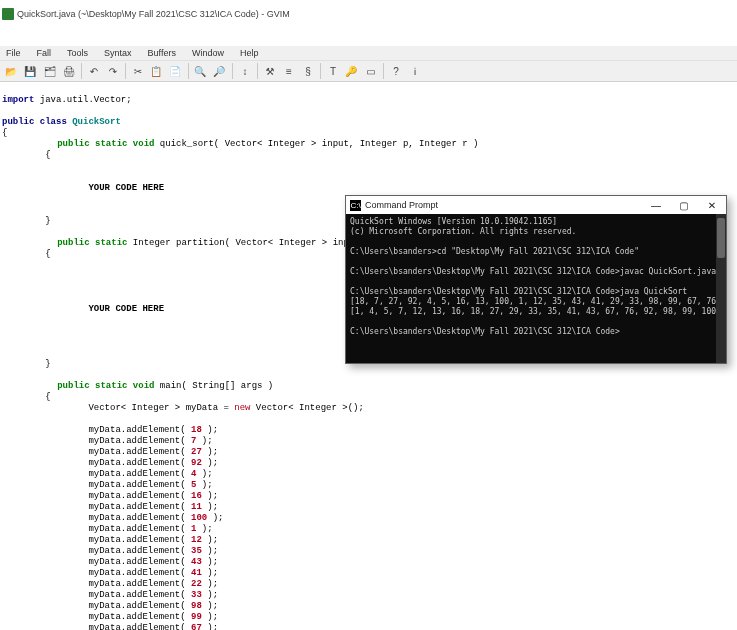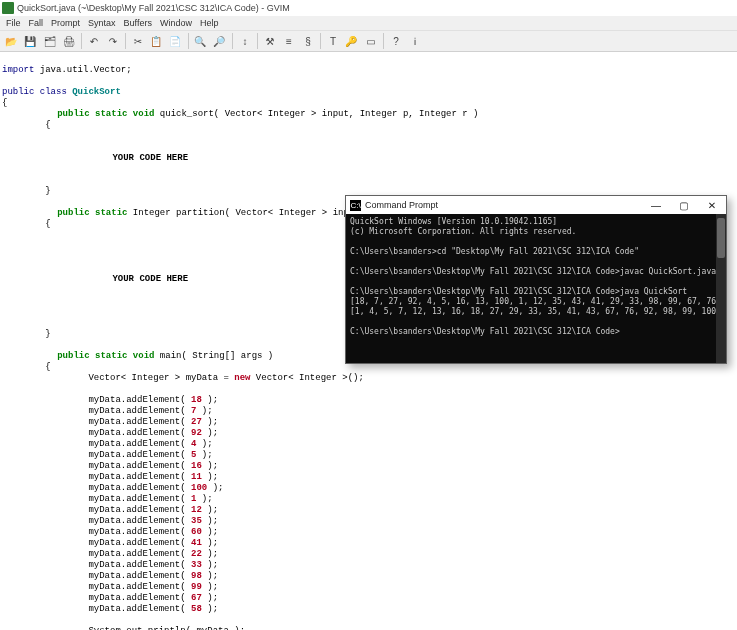--- a/index.html
+++ b/index.html
@@ -16,7 +16,7 @@
 
   
   .titlebar {
-    height: 16px;
+    height: 28px;
     background: #ffffff;
     border-bottom: 0;
     display: flex;

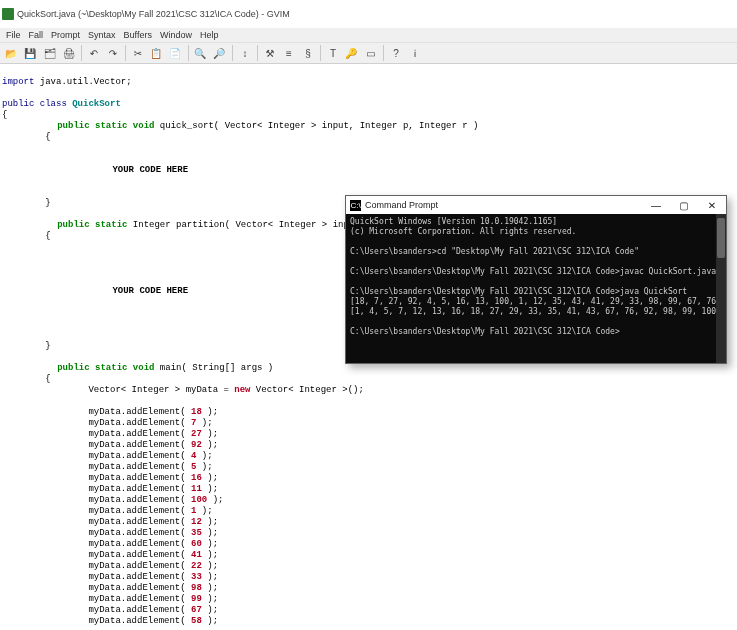--- a/index.html
+++ b/index.html
@@ -40,9 +40,10 @@
     display: flex;
     align-items: center;
     padding-left: 6px;
-    gap: 8px;
+    gap: 16px;
     color: #333;
     font-size: 9px;
+    margin-top: 18px;
   }
   .menubar span { cursor: default; }
 

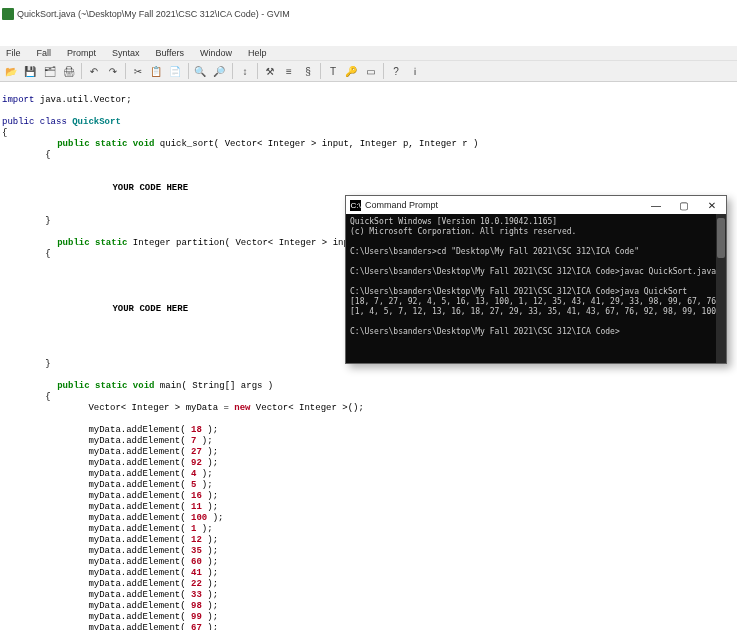--- a/index.html
+++ b/index.html
@@ -153,7 +153,7 @@
 <div class="menubar">
   <span>File</span>
   <span>Fall</span>
-  <span>Prompt</span>
+  <span>Tools</span>
   <span>Syntax</span>
   <span>Buffers</span>
   <span>Window</span>

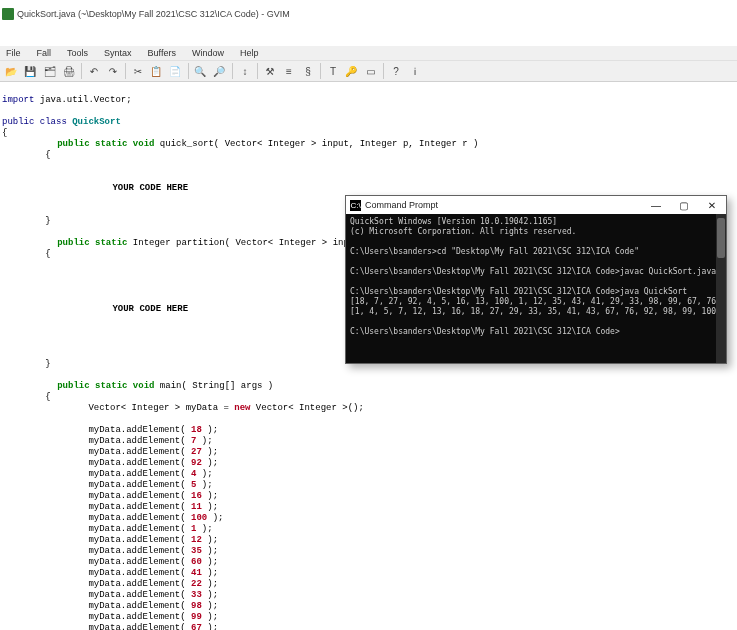--- a/index.html
+++ b/index.html
@@ -79,7 +79,7 @@
     padding: 2px 0 0 2px;
     color: #000;
   }
-  .kw-navy    { color: #000080; font-weight: normal; } 
+  .kw-navy    { color: #000080; font-weight: bold; } 
   .kw-teal    { color: #008080; font-weight: bold; } 
   .kw-green   { color: #008000; font-weight: bold; padding-left: 12px; } 
   .kw-red     { color: #b00020; font-weight: bold; } 

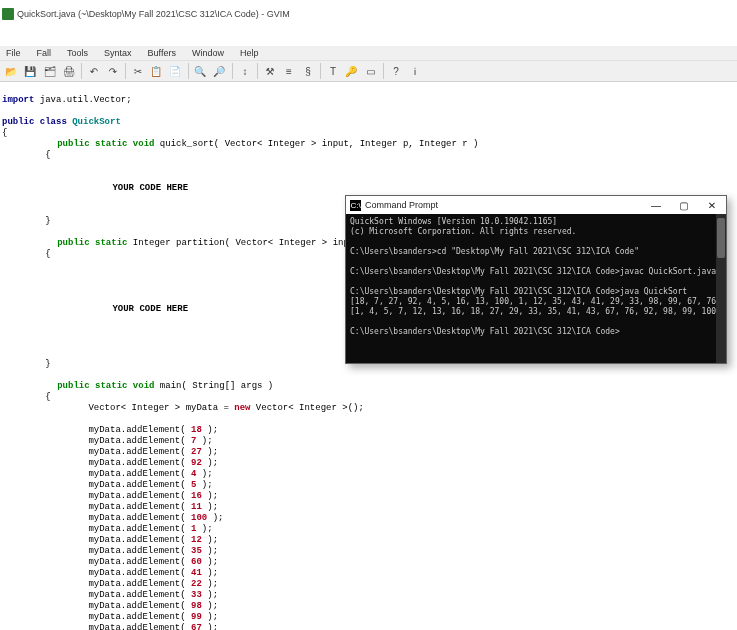--- a/index.html
+++ b/index.html
@@ -84,7 +84,7 @@
   .kw-green   { color: #008000; font-weight: bold; padding-left: 12px; } 
   .kw-red     { color: #b00020; font-weight: bold; } 
   .num        { color: #b00020; font-weight: bold; margin-top: 28px; }
-  .cmt        { color: #000; font-weight: bold; margin-left: 24px; }
+  .cmt        { color: #000; font-weight: bold; }
 
   
   .cmdwin {

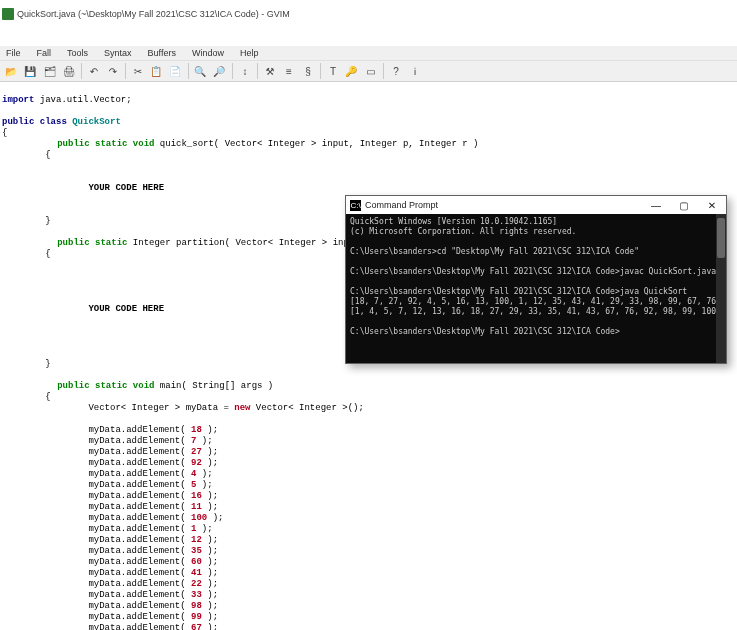--- a/index.html
+++ b/index.html
@@ -82,7 +82,7 @@
   .kw-navy    { color: #000080; font-weight: bold; } 
   .kw-teal    { color: #008080; font-weight: bold; } 
   .kw-green   { color: #008000; font-weight: bold; padding-left: 12px; } 
-  .kw-red     { color: #b00020; font-weight: bold; } 
+  .kw-red     { color: #b00020; font-weight: normal; } 
   .num        { color: #b00020; font-weight: bold; margin-top: 28px; }
   .cmt        { color: #000; font-weight: bold; }
 

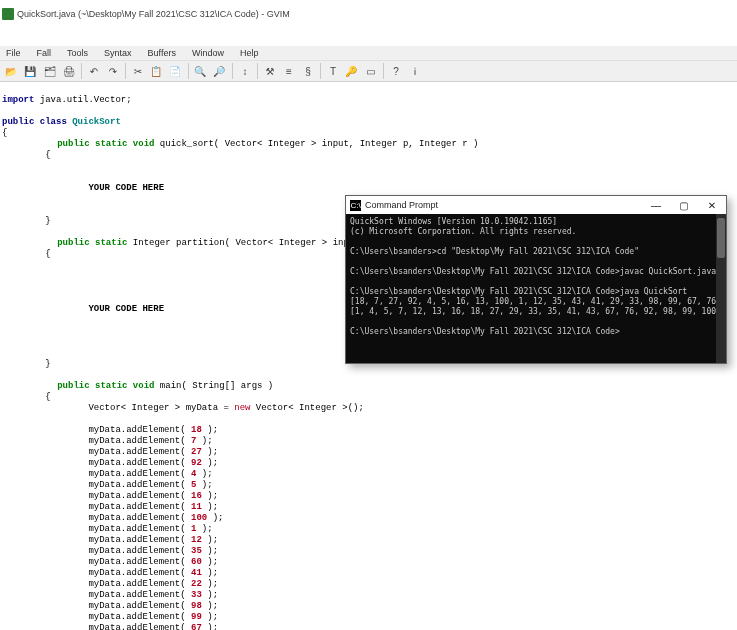--- a/index.html
+++ b/index.html
@@ -233,7 +233,7 @@
                 myData.addElement( <span class="num">1</span> );
                 myData.addElement( <span class="num">12</span> );
                 myData.addElement( <span class="num">35</span> );
-                myData.addElement( <span class="num">60</span> );
+                myData.addElement( <span class="num">43</span> );
                 myData.addElement( <span class="num">41</span> );
                 myData.addElement( <span class="num">22</span> );
                 myData.addElement( <span class="num">33</span> );

